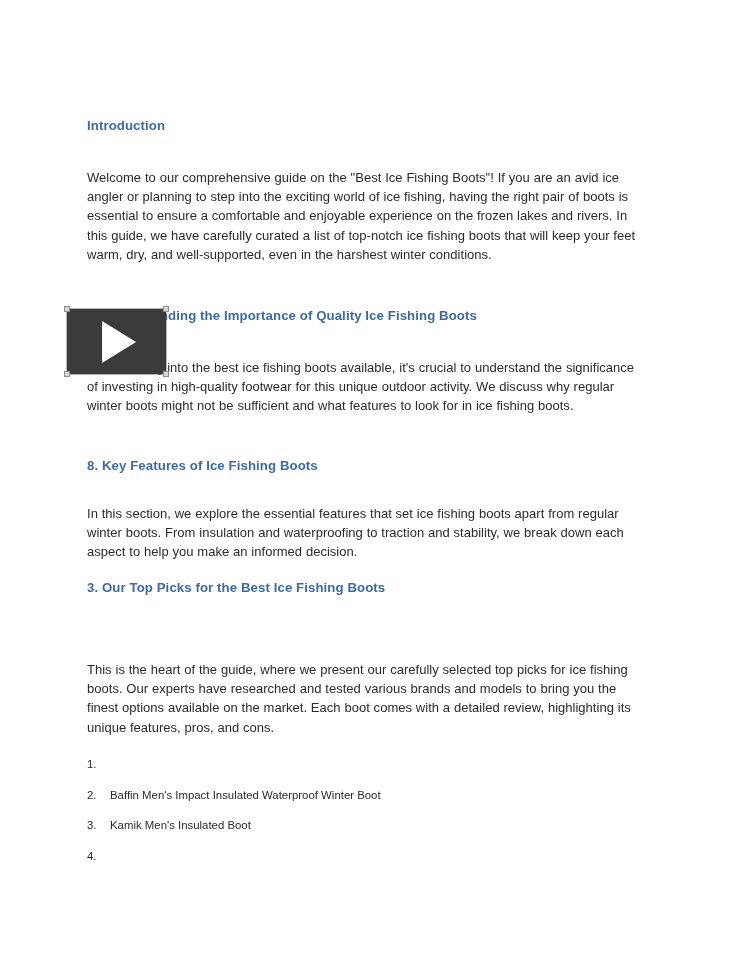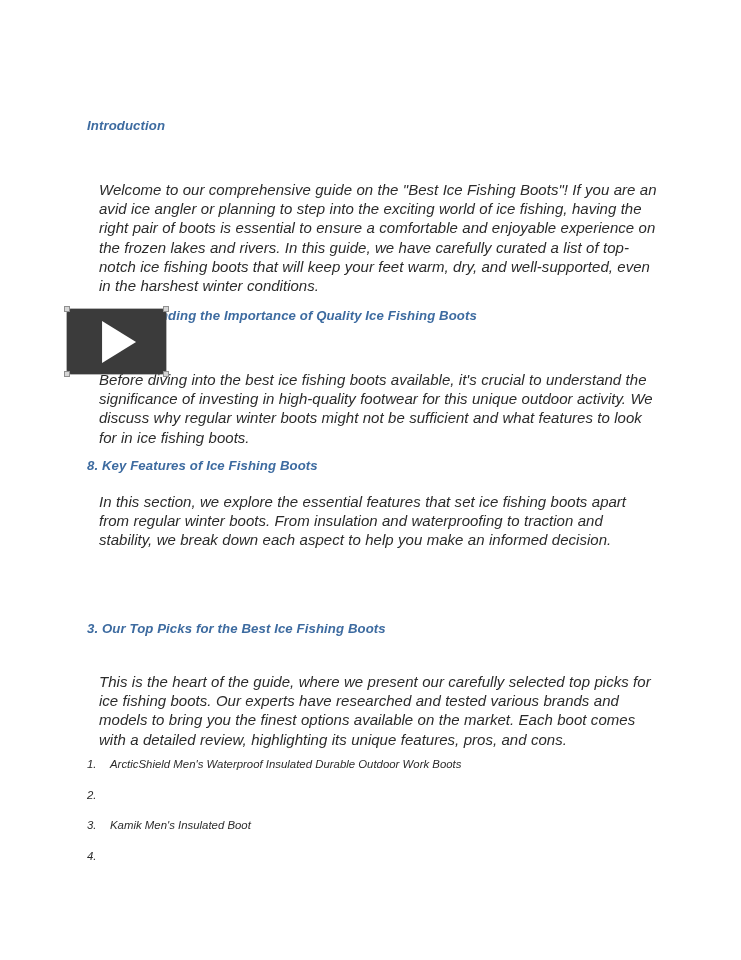--- a/index.html
+++ b/index.html
@@ -51,7 +51,7 @@
   }
 
   
-  .blk { position: absolute; left: 0; font-style: italic; }
+  .blk { position: absolute; left: 0; }
   #h-intro      { top: 118px; }
   #p-intro      { top: 168px; width: 562px; }
   #h-sec1       { top: 308px; }

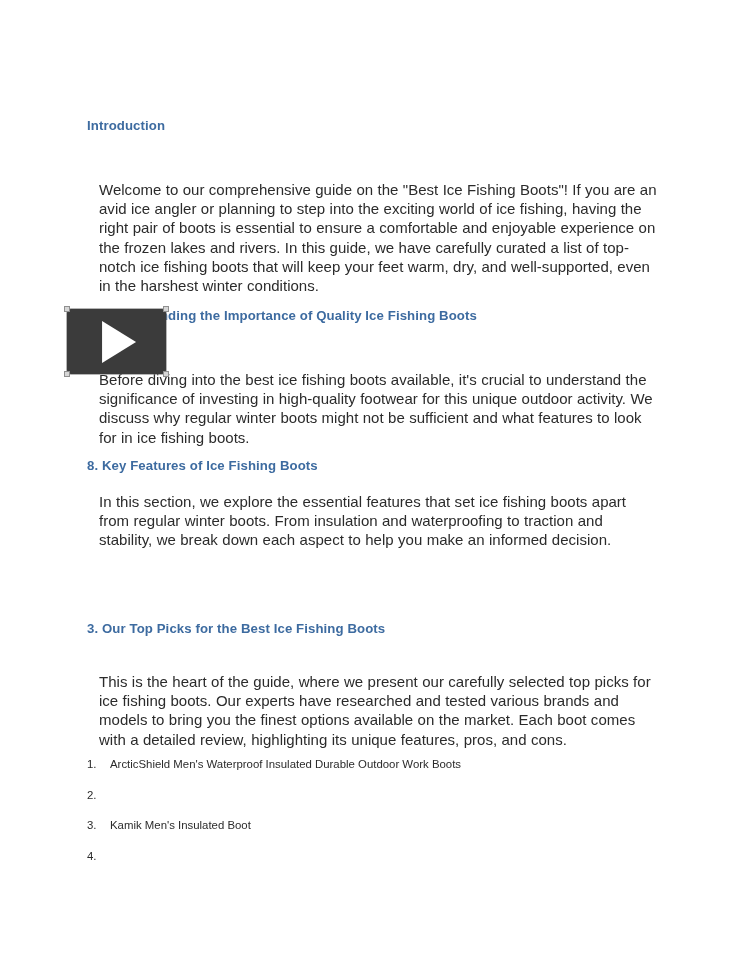--- a/index.html
+++ b/index.html
@@ -41,8 +41,8 @@
   }
 
   p.body-par {
-    margin: 12px;
-    font-size: 15px;
+    margin: 0;
+    font-size: 13px;
     color: #2b2b2b;
     line-height: 19.2px;
     text-align: left;

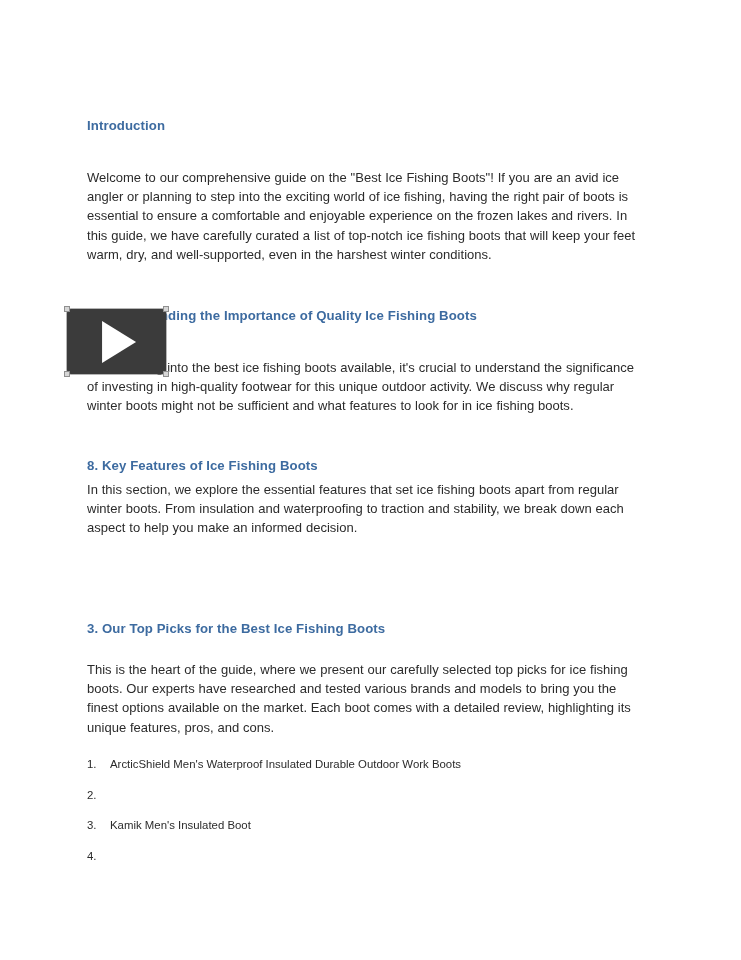--- a/index.html
+++ b/index.html
@@ -57,7 +57,7 @@
   #h-sec1       { top: 308px; }
   #p-sec1       { top: 358px; width: 560px; }
   #h-sec2       { top: 458px; }
-  #p-sec2       { top: 480px; width: 545px; }
+  #p-sec2       { top: 504px; width: 545px; }
   #h-sec3       { top: 621px; }
   #p-sec3       { top: 660px; width: 562px; }
   #boot-list    { top: 757px; width: 562px; }

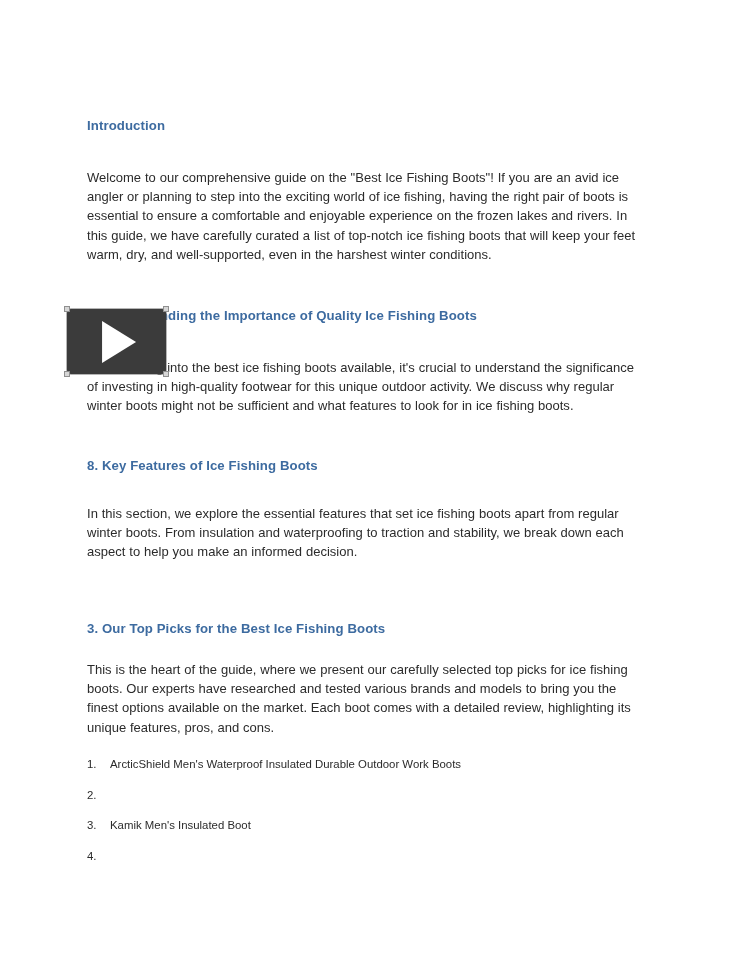--- a/index.html
+++ b/index.html
@@ -58,7 +58,7 @@
   #p-sec1       { top: 358px; width: 560px; }
   #h-sec2       { top: 458px; }
   #p-sec2       { top: 504px; width: 545px; }
-  #h-sec3       { top: 621px; }
+  #h-sec3       { top: 580px; }
   #p-sec3       { top: 660px; width: 562px; }
   #boot-list    { top: 757px; width: 562px; }
 

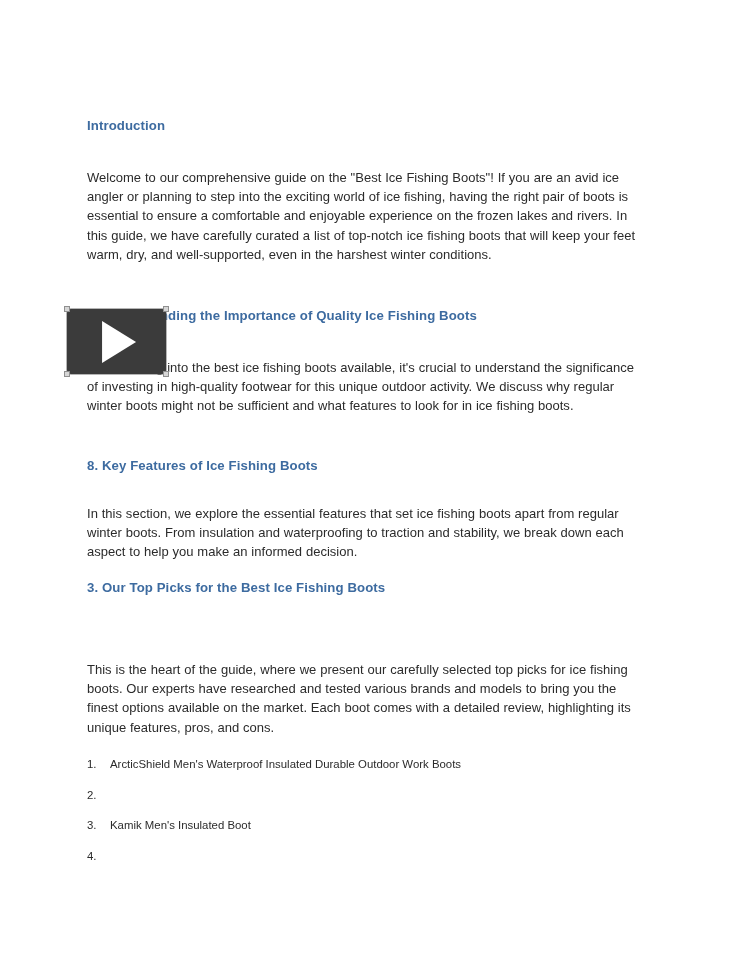--- a/index.html
+++ b/index.html
@@ -155,7 +155,6 @@
       <ol class="boot-list">
         <li>
           <span class="num">1.</span>
-          <span class="txt">ArcticShield Men's Waterproof Insulated Durable Outdoor Work Boots</span>
         </li>
         <li>
           <span class="num">2.</span>

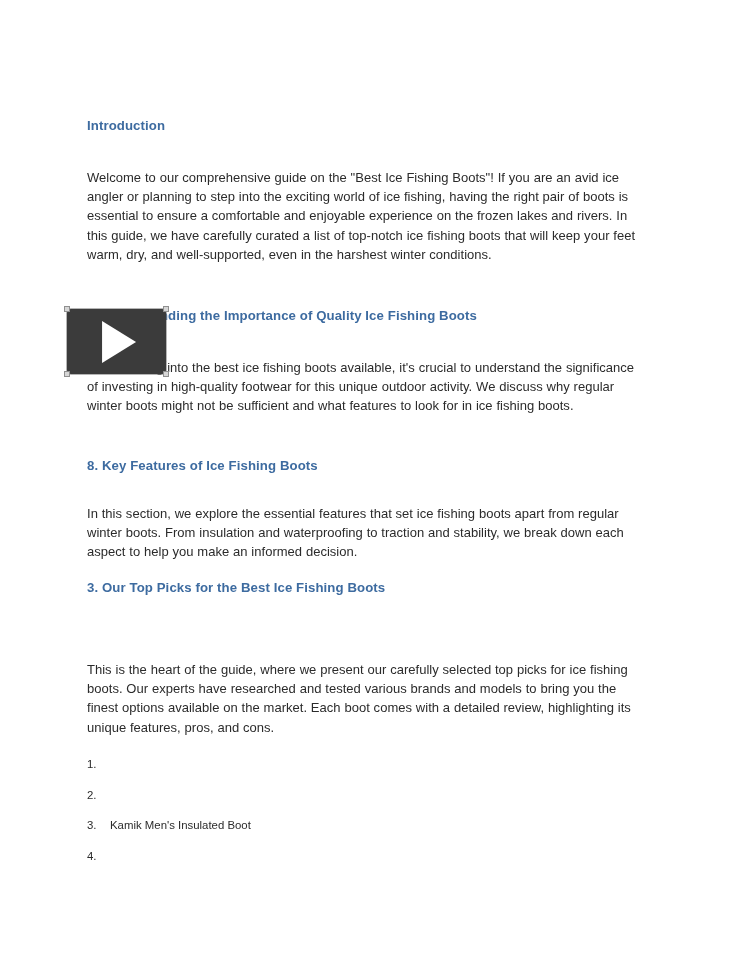--- a/index.html
+++ b/index.html
@@ -158,6 +158,7 @@
         </li>
         <li>
           <span class="num">2.</span>
+          <span class="txt">Baffin Men's Impact Insulated Waterproof Winter Boot</span>
         </li>
         <li>
           <span class="num">3.</span>

